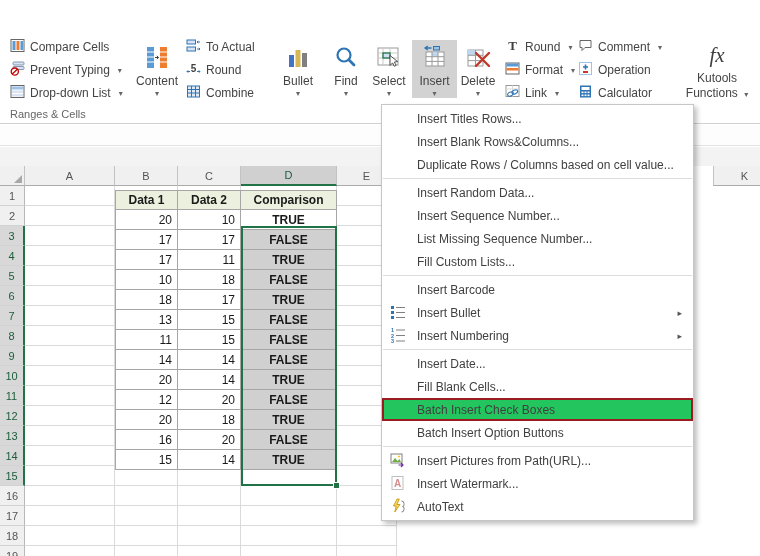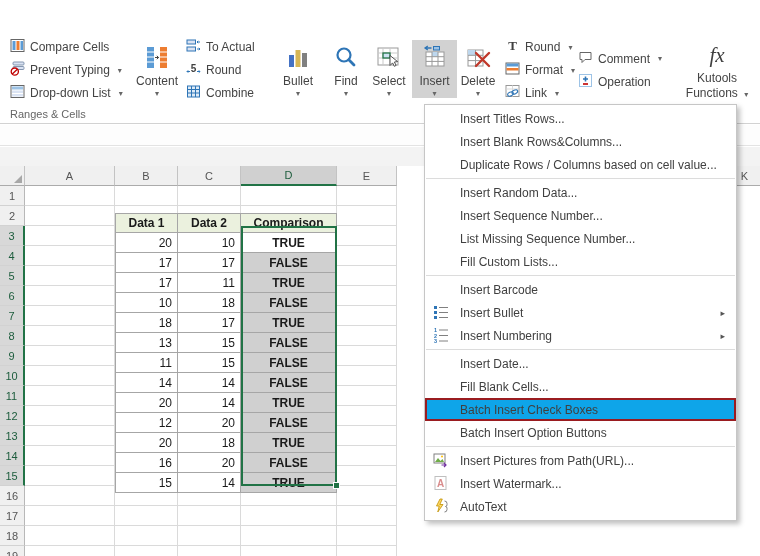--- a/index.html
+++ b/index.html
@@ -283,6 +283,21 @@
               </svg></span>
           <span>Operation</span>
         </div>
+        <div class="smallbtn">
+          <span><svg width="15" height="15" viewBox="0 0 15 15">
+                <rect x="2" y="1.5" width="11" height="12" fill="#2e75b6"></rect>
+                <rect x="3.5" y="3" width="8" height="3" fill="#fff"></rect>
+                <g fill="#fff">
+                  <rect x="3.5" y="7.5" width="2" height="1.6"></rect>
+                  <rect x="6.5" y="7.5" width="2" height="1.6"></rect>
+                  <rect x="9.5" y="7.5" width="2" height="1.6"></rect>
+                  <rect x="3.5" y="10.5" width="2" height="1.6"></rect>
+                  <rect x="6.5" y="10.5" width="2" height="1.6"></rect>
+                  <rect x="9.5" y="10.5" width="2" height="1.6"></rect>
+                </g>
+              </svg></span>
+          <span>Calculator</span>
+        </div>
       </div>
 
       <div class="rsep" style="margin-left:6px;"></div>

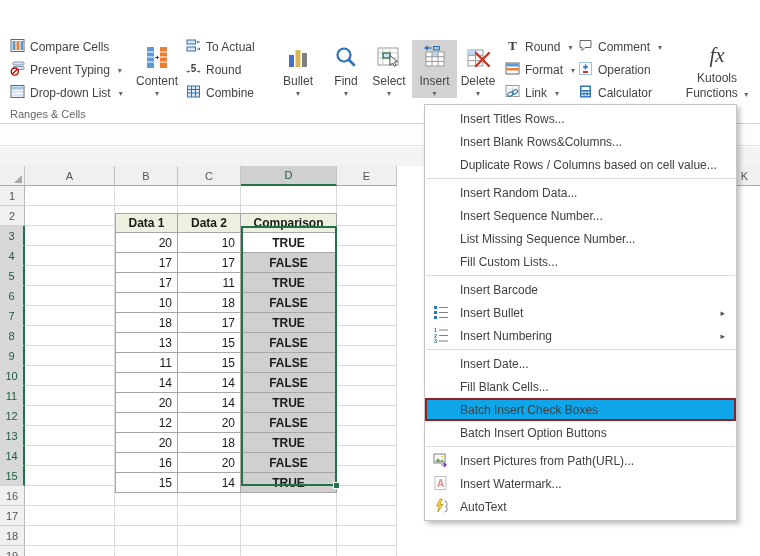--- a/index.html
+++ b/index.html
@@ -63,7 +63,7 @@
   .kstrip-body { position:absolute; left:713px; top:20px; width:47px; height:370px; background:#fff; }
 
   
-  .menu { position:absolute; left:424px; top:104px; width:313px; background:#fff; border:1px solid #c6c6c6; box-shadow:3px 3px 5px rgba(0,0,0,0.25); padding:2px 0; z-index:50; }
+  .menu { position:absolute; left:381px; top:104px; width:313px; background:#fff; border:1px solid #c6c6c6; box-shadow:3px 3px 5px rgba(0,0,0,0.25); padding:2px 0; z-index:50; }
   .mi { position:relative; height:23px; display:flex; align-items:center; padding-left:35px; padding-right:8px; font-size:12px; color:#404040; cursor:default; white-space:nowrap; }
   .mi .micon { position:absolute; left:7px; top:3px; width:18px; height:16px; display:flex; align-items:center; justify-content:center; }
   .mi .subarrow { position:absolute; right:11px; font-size:9px; color:#555; }

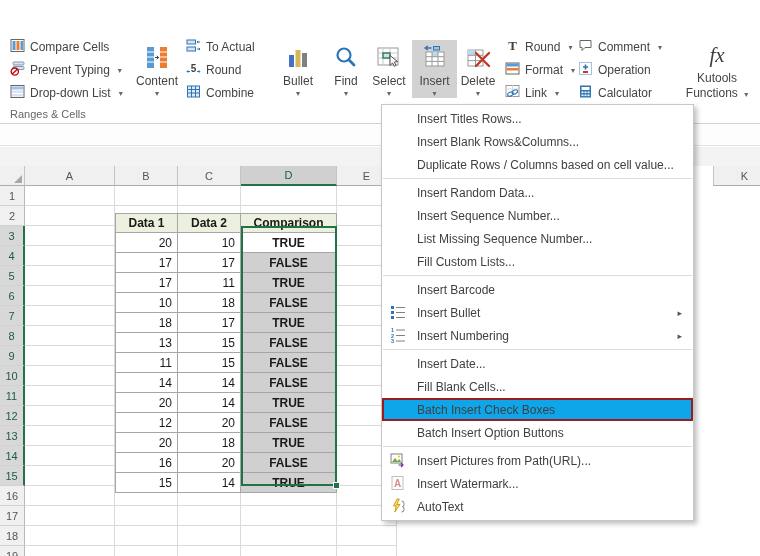--- a/index.html
+++ b/index.html
@@ -44,7 +44,7 @@
   .gcell { border-right:1px solid #dadada; border-bottom:1px solid #dadada; background:#fff; }
 
   
-  .table-overlay { position:absolute; left:115px; top:47px; }
+  .table-overlay { position:absolute; left:115px; top:24px; }
   .trow { display:flex; height:20px; }
   .tcell { border-right:1px solid #a6a6a6; border-bottom:1px solid #a6a6a6; font-size:12px; color:#1a1a1a; display:flex; align-items:center; background:#fff; }
   .trow .tcell:first-child { border-left:1px solid #a6a6a6; }

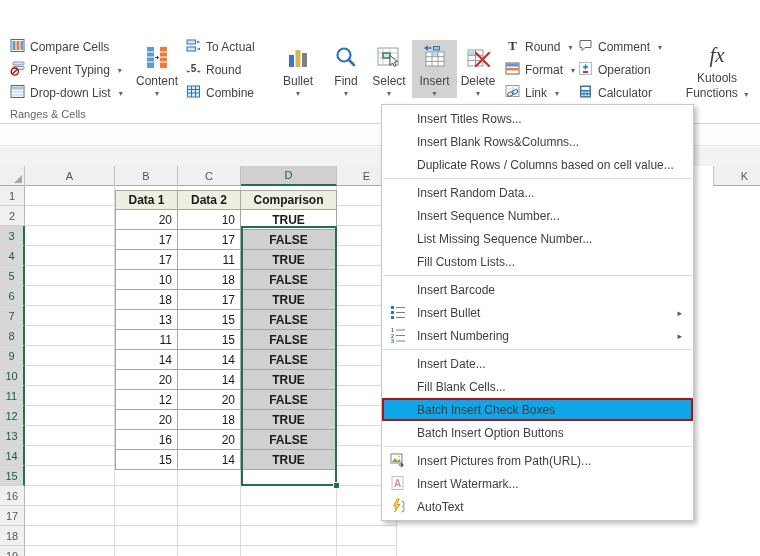--- a/index.html
+++ b/index.html
@@ -67,7 +67,7 @@
   .mi { position:relative; height:23px; display:flex; align-items:center; padding-left:35px; padding-right:8px; font-size:12px; color:#404040; cursor:default; white-space:nowrap; }
   .mi .micon { position:absolute; left:7px; top:3px; width:18px; height:16px; display:flex; align-items:center; justify-content:center; }
   .mi .subarrow { position:absolute; right:11px; font-size:9px; color:#555; }
-  .mi.hl { background:#0ea5e9; border:2px solid #9a1c20; padding-left:33px; }
+  .mi.hl { background:#22c55e; border:2px solid #9a1c20; padding-left:33px; }
   .msep { height:1px; background:#dcdcdc; margin:2px 1px; }
 </style>
 </head>

